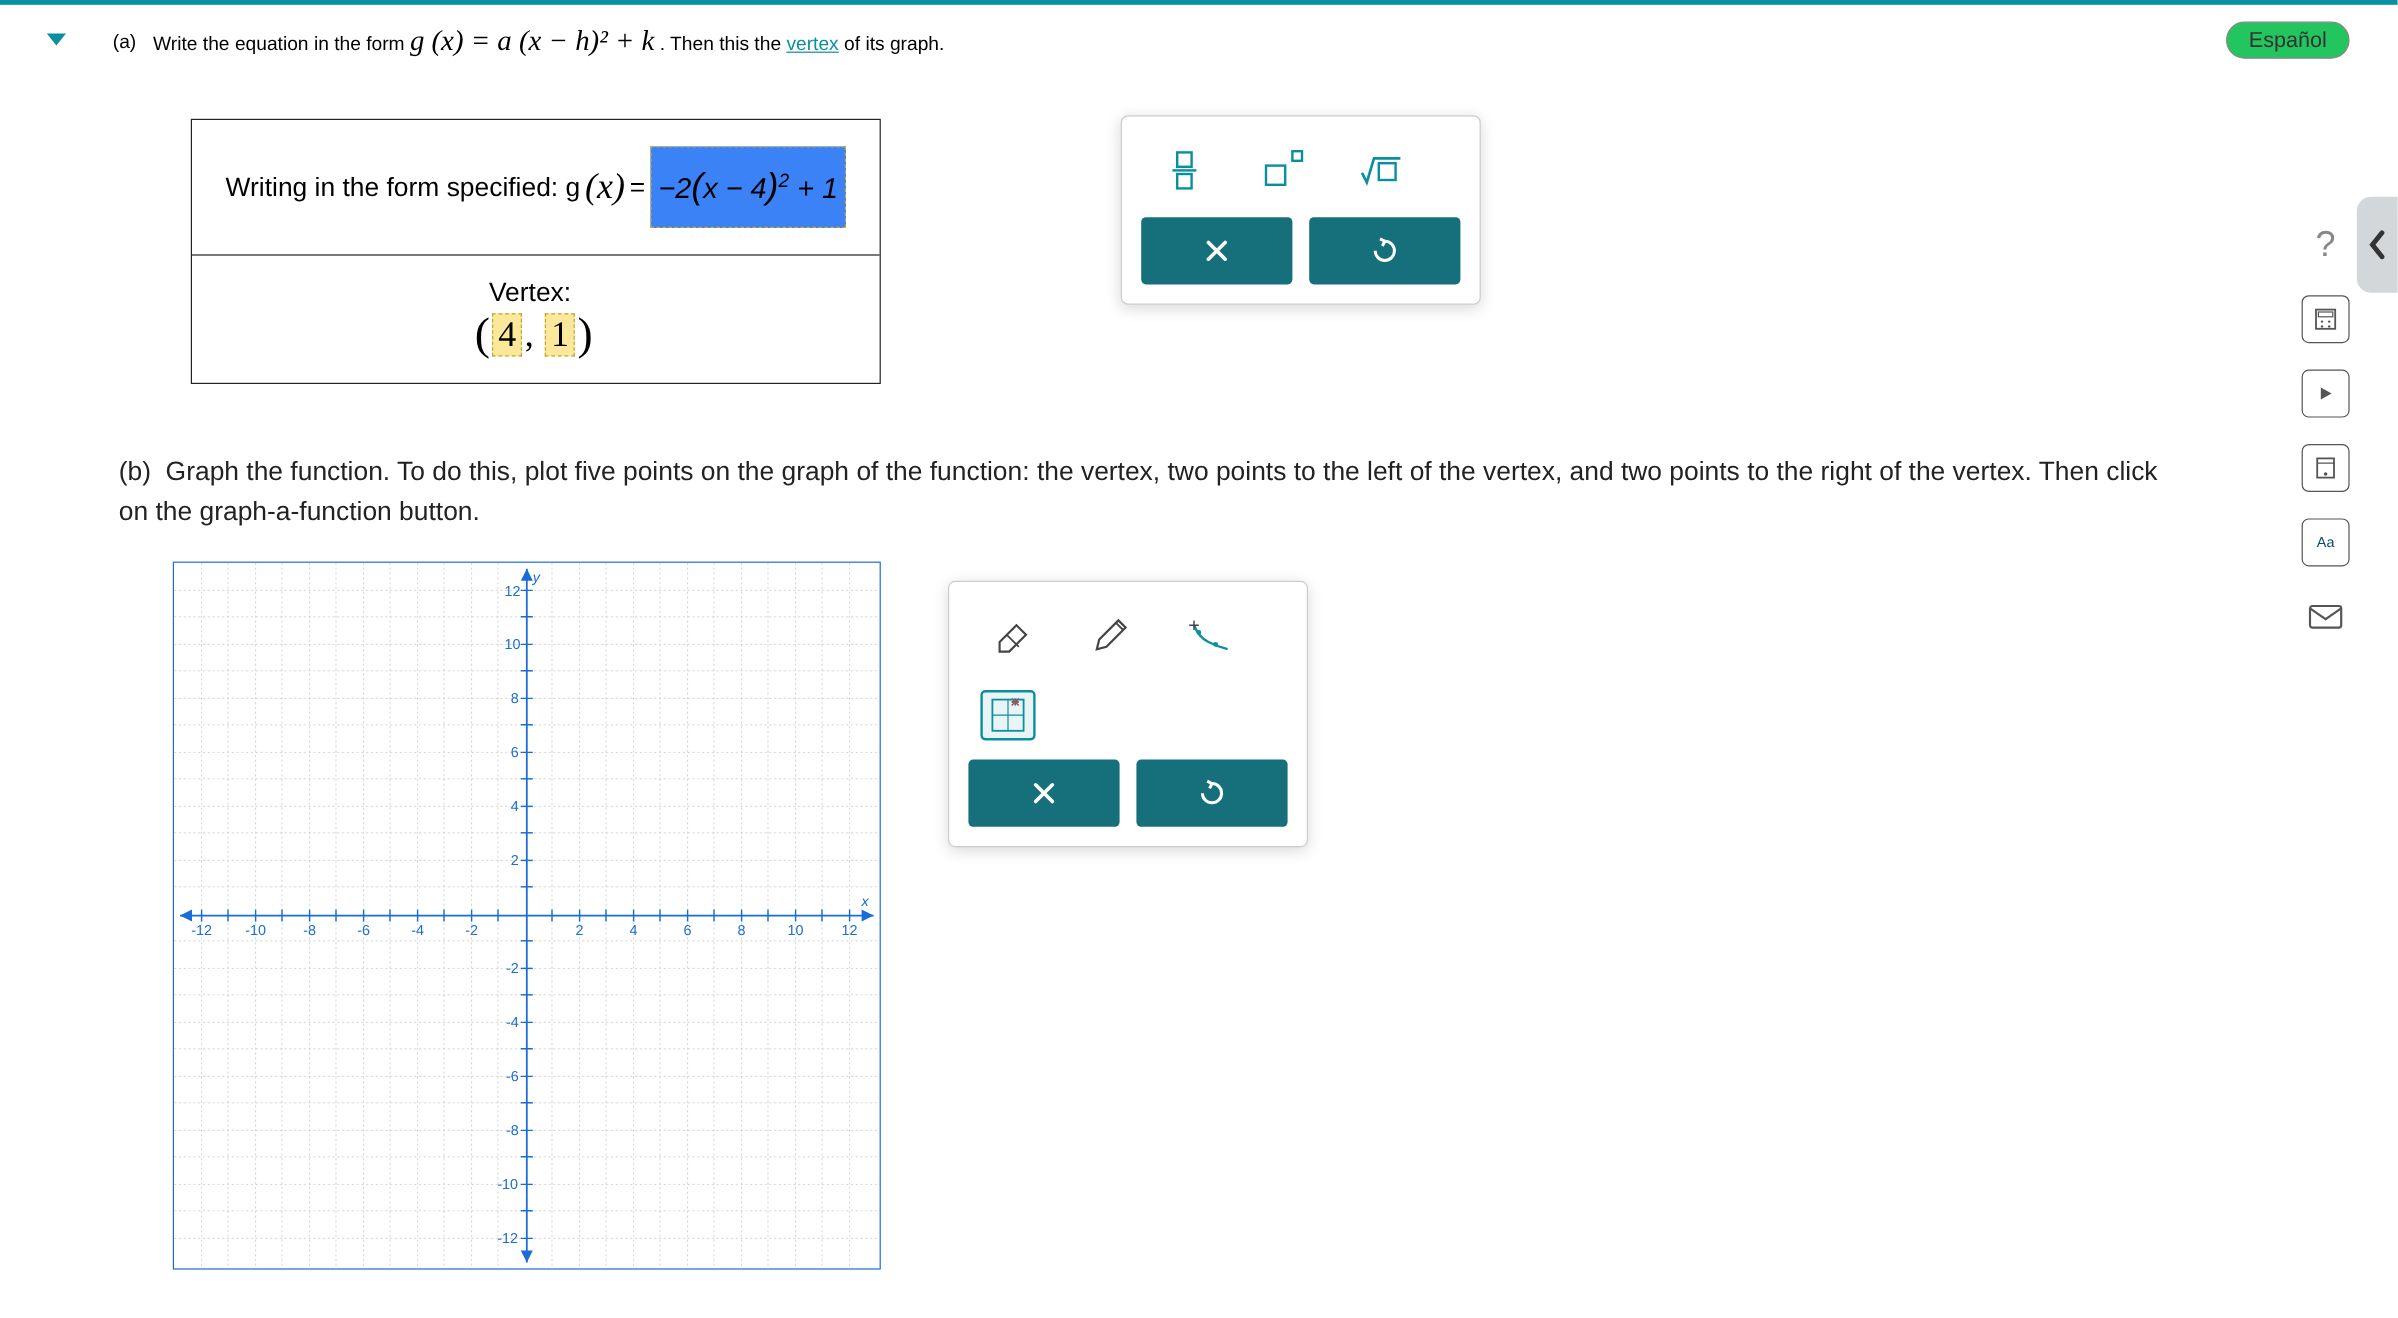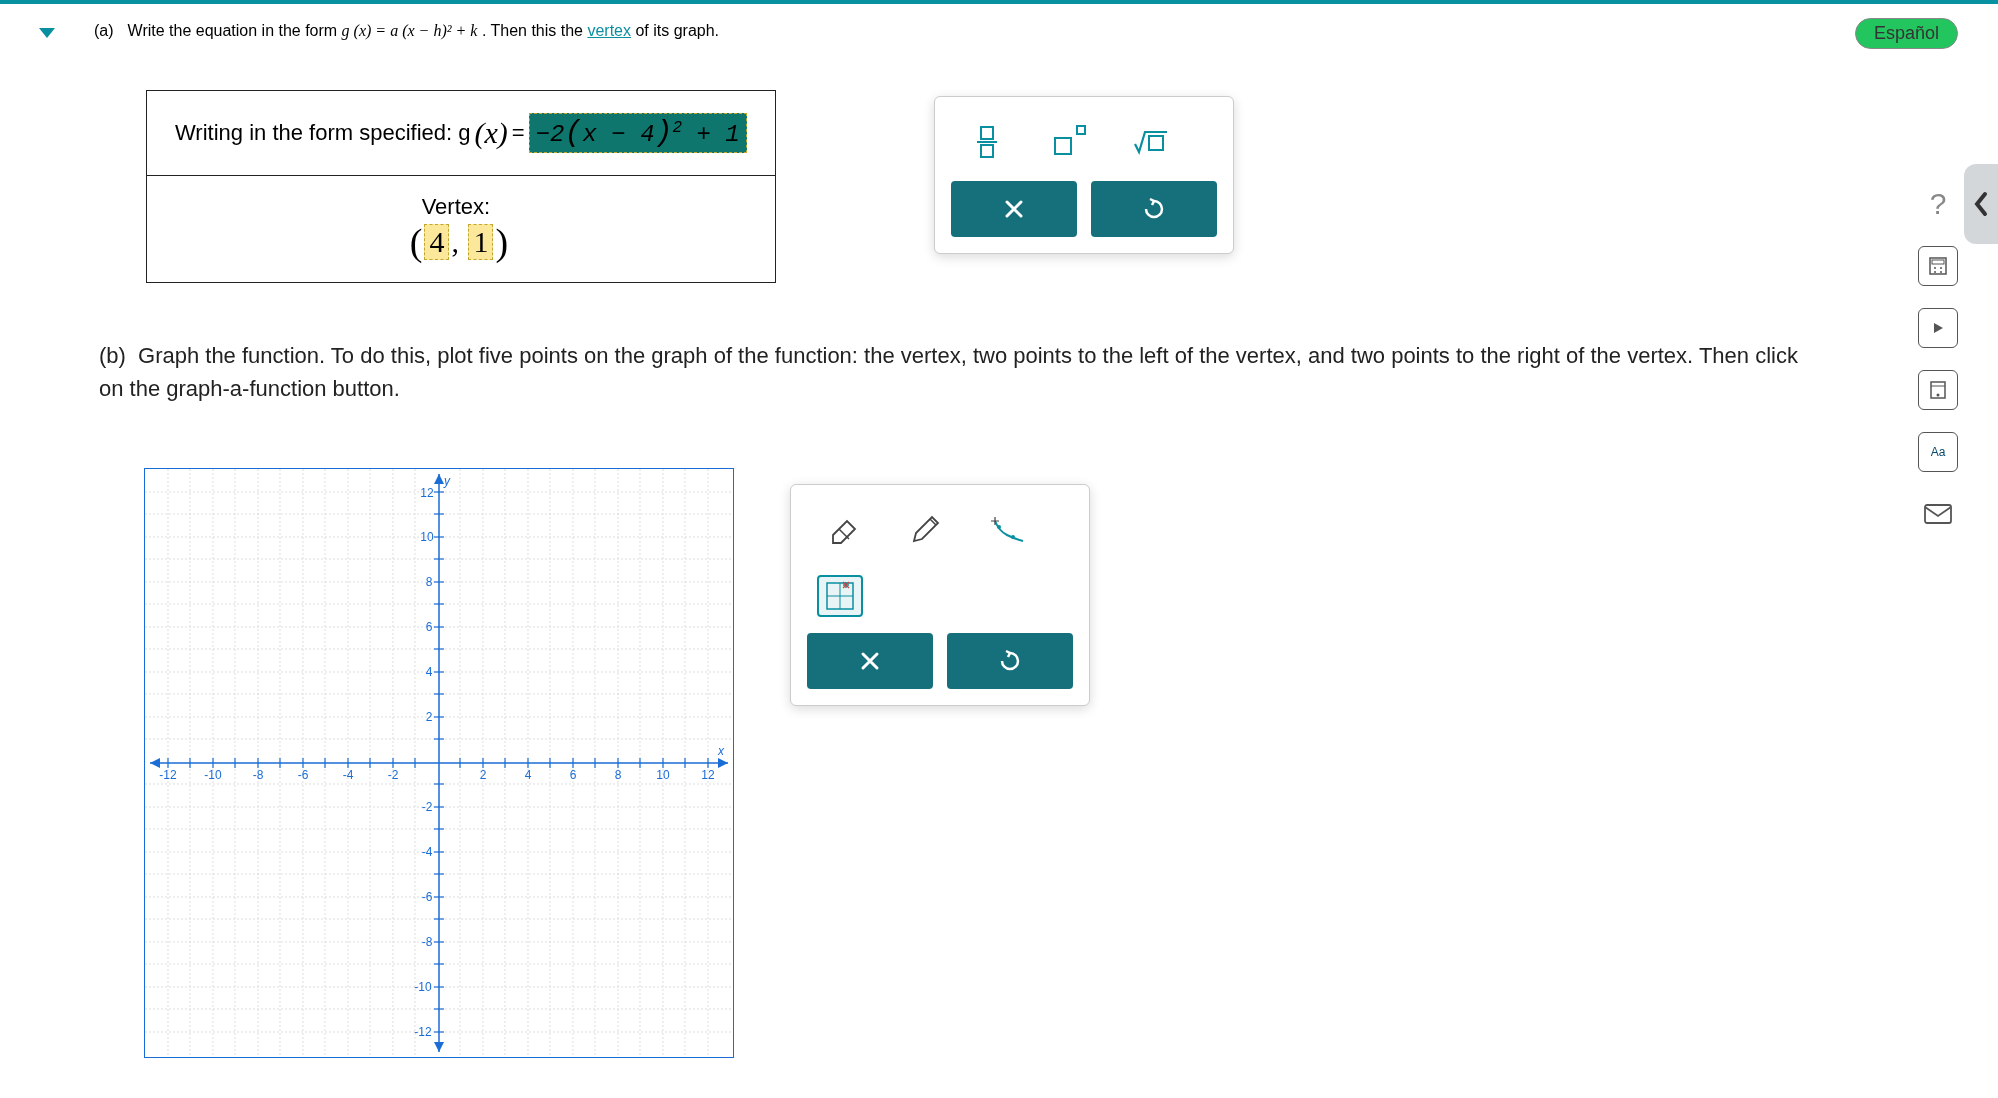--- a/index.html
+++ b/index.html
@@ -45,7 +45,7 @@
   .formula-inline {
     font-style: italic;
     font-family: 'Times New Roman', serif;
-    font-size: 16px;
+    font-size: 24px;
   }
   .vertex-link {
     color: #0a8fa0;

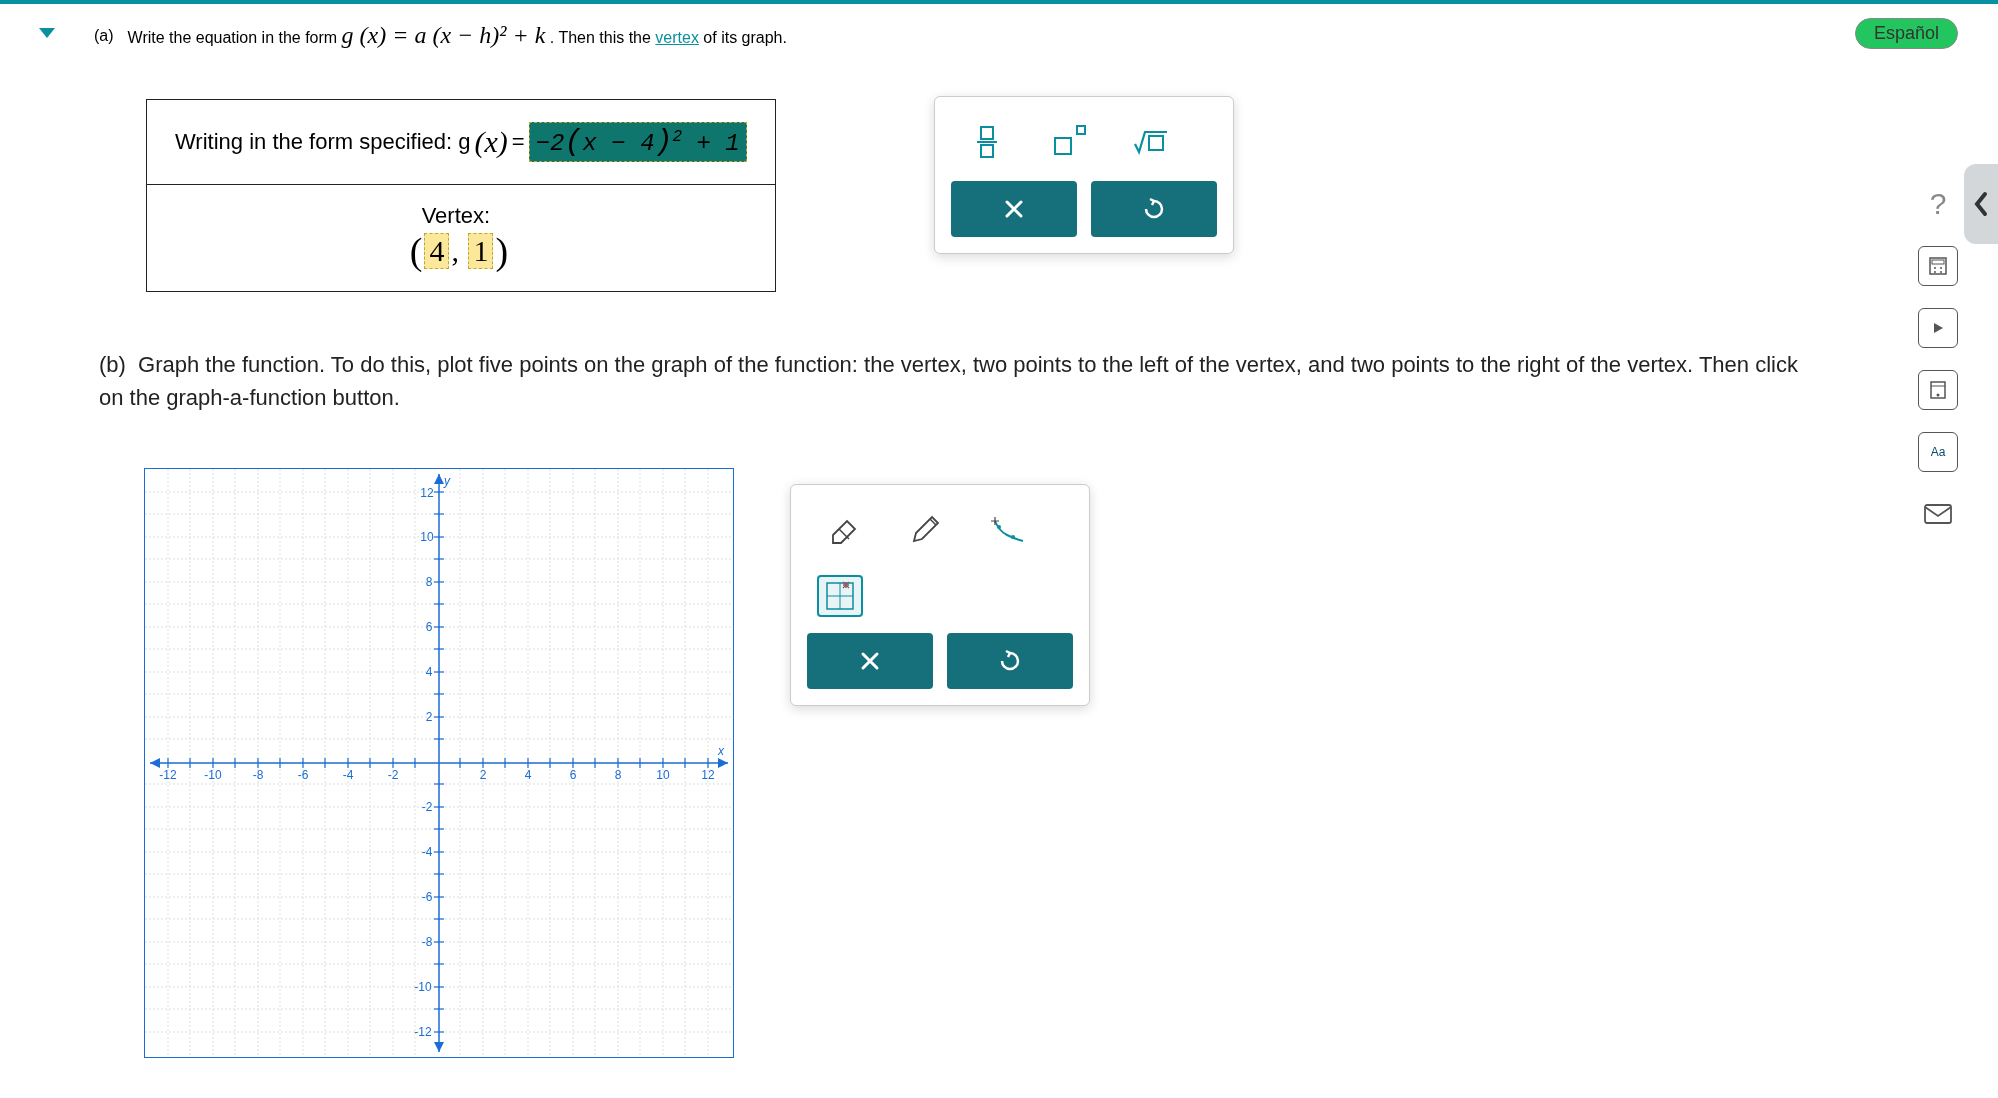--- a/index.html
+++ b/index.html
@@ -67,7 +67,7 @@
   .answer-box {
     display: inline-block;
     border: 1.5px solid #222;
-    margin-left: 52px;
+    margin-left: 65px;
     margin-top: 20px;
   }
   .answer-row {

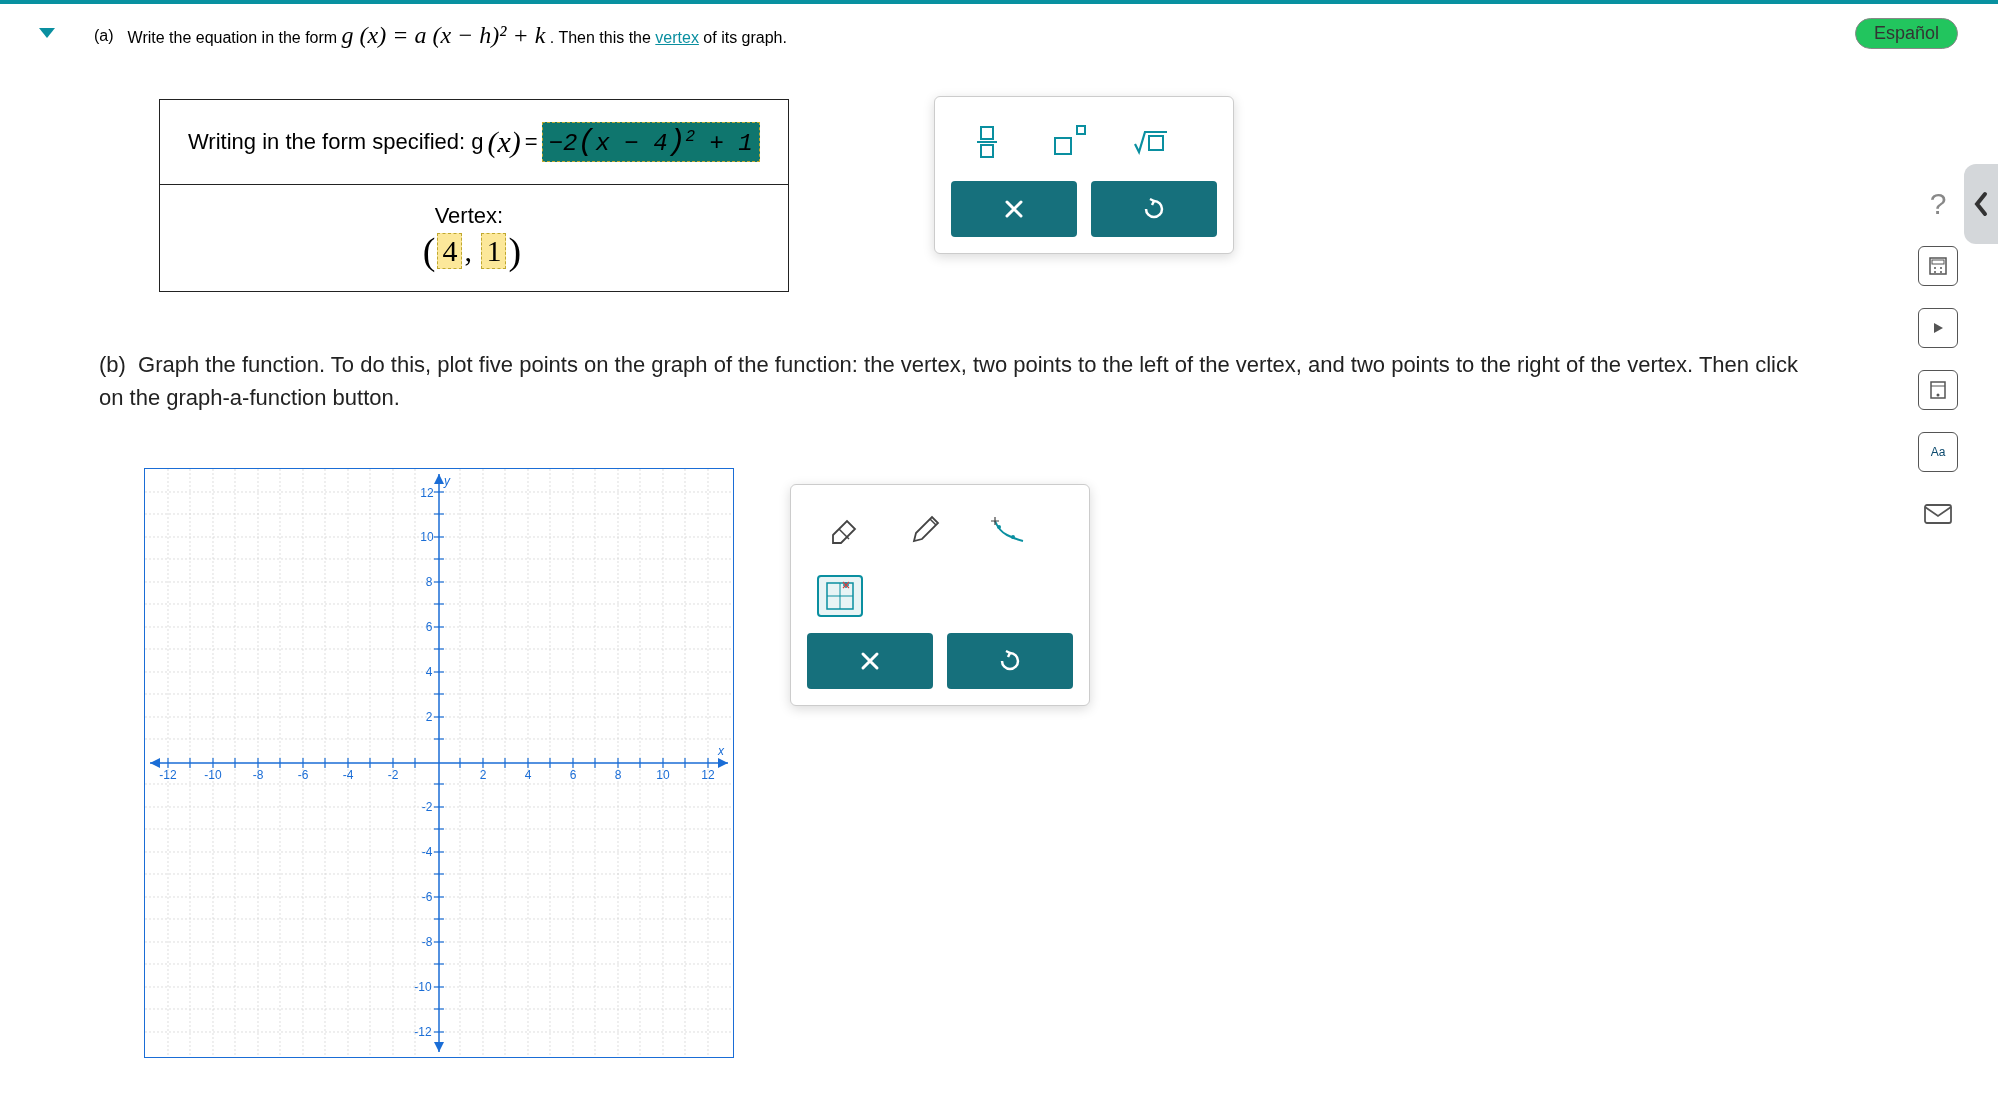--- a/index.html
+++ b/index.html
@@ -80,10 +80,10 @@
   }
   .answer-row:last-child { border-bottom: none; flex-direction: column; }
   .highlight {
-    background: #0f766e;
-    padding: 2px 6px;
+    background: #3b82f6;
+    padding: 16px 6px;
     border: 1px dashed #c0a830;
-    font-family: Liberation Mono, monospace;
+    font-family: Liberation Sans, sans-serif;
     font-style: italic;
     font-size: 24px;
   }

